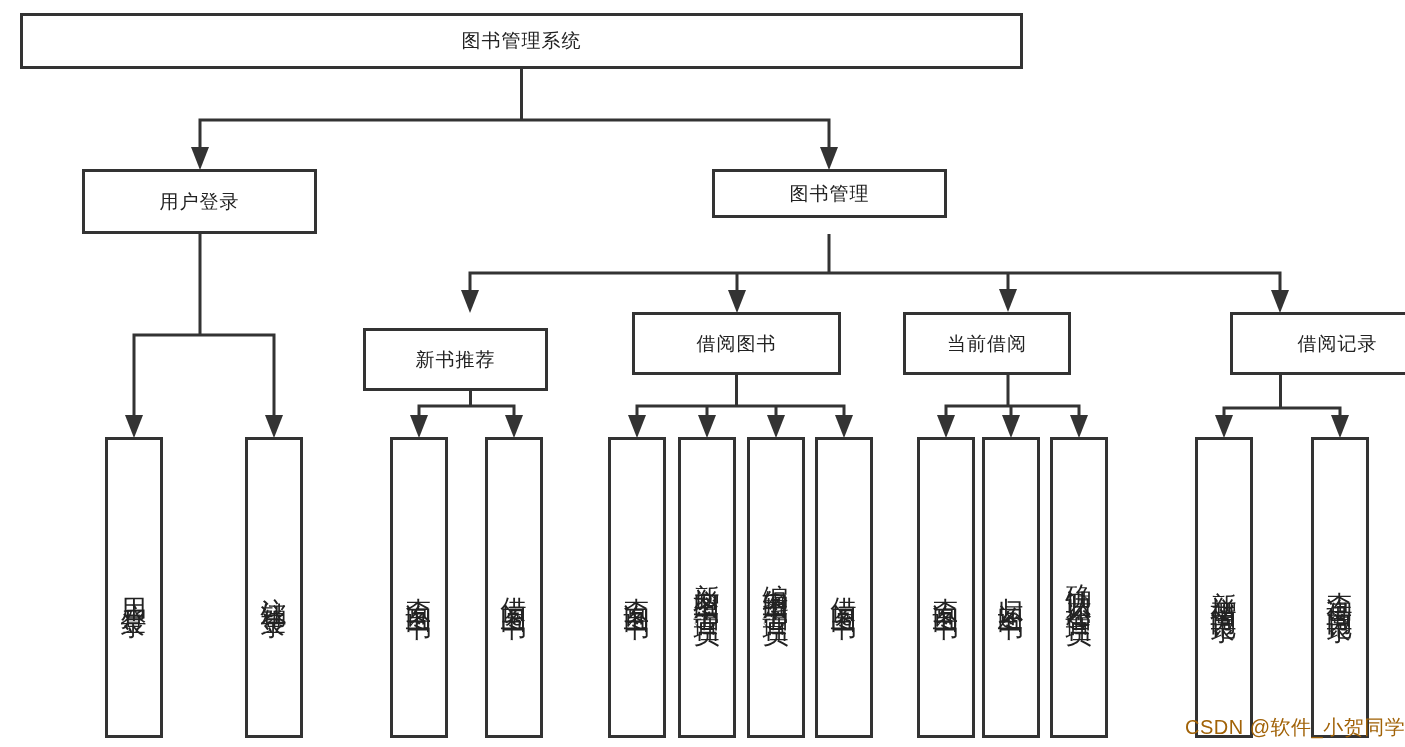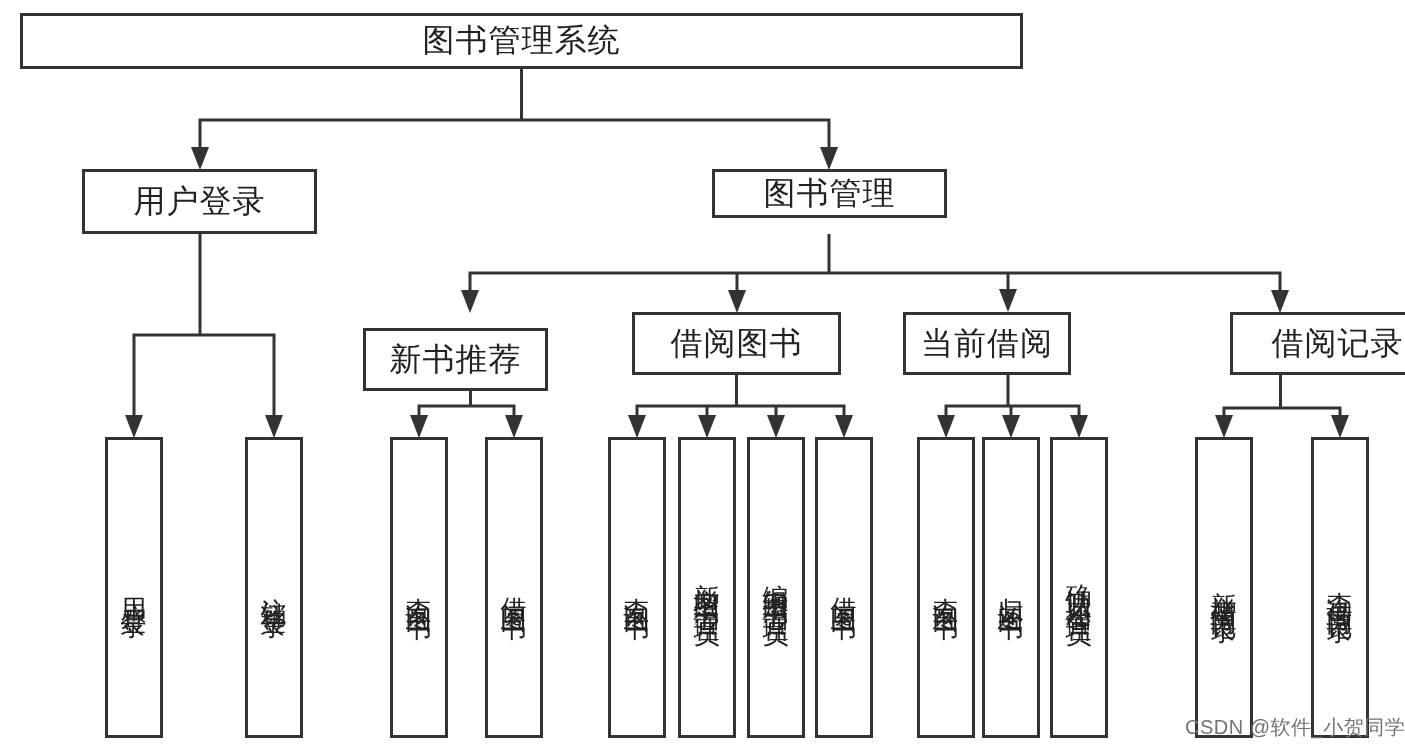--- a/index.html
+++ b/index.html
@@ -29,7 +29,7 @@
     z-index: 2;
   }
   .node.h {
-    font-size: 32px;
+    font-size: 19px;
     letter-spacing: 1px;
     white-space: nowrap;
   }

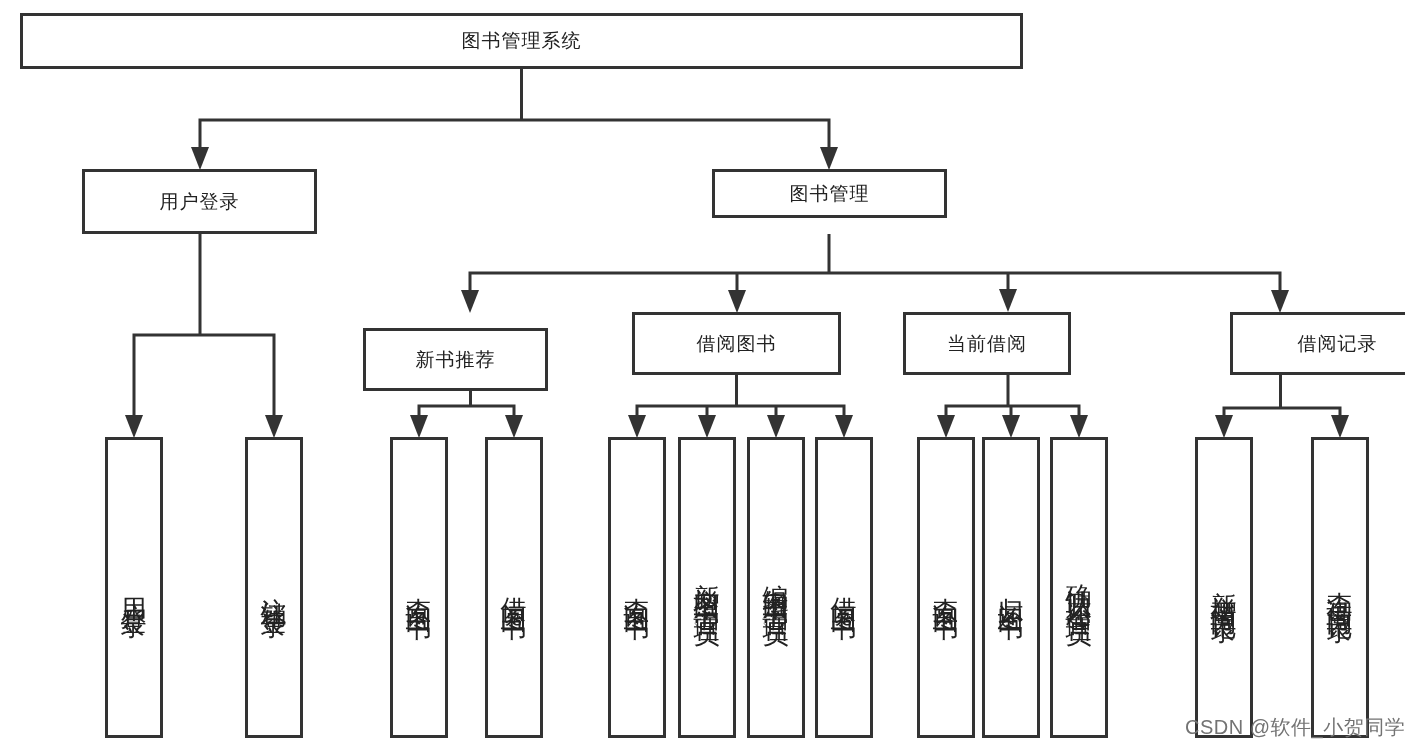--- a/index.html
+++ b/index.html
@@ -44,7 +44,7 @@
     left: 1185px;
     top: 714px;
     font-size: 20px;
-    color: #737373;
+    color: #a16207;
     letter-spacing: 0.5px;
     white-space: nowrap;
     z-index: 5;

